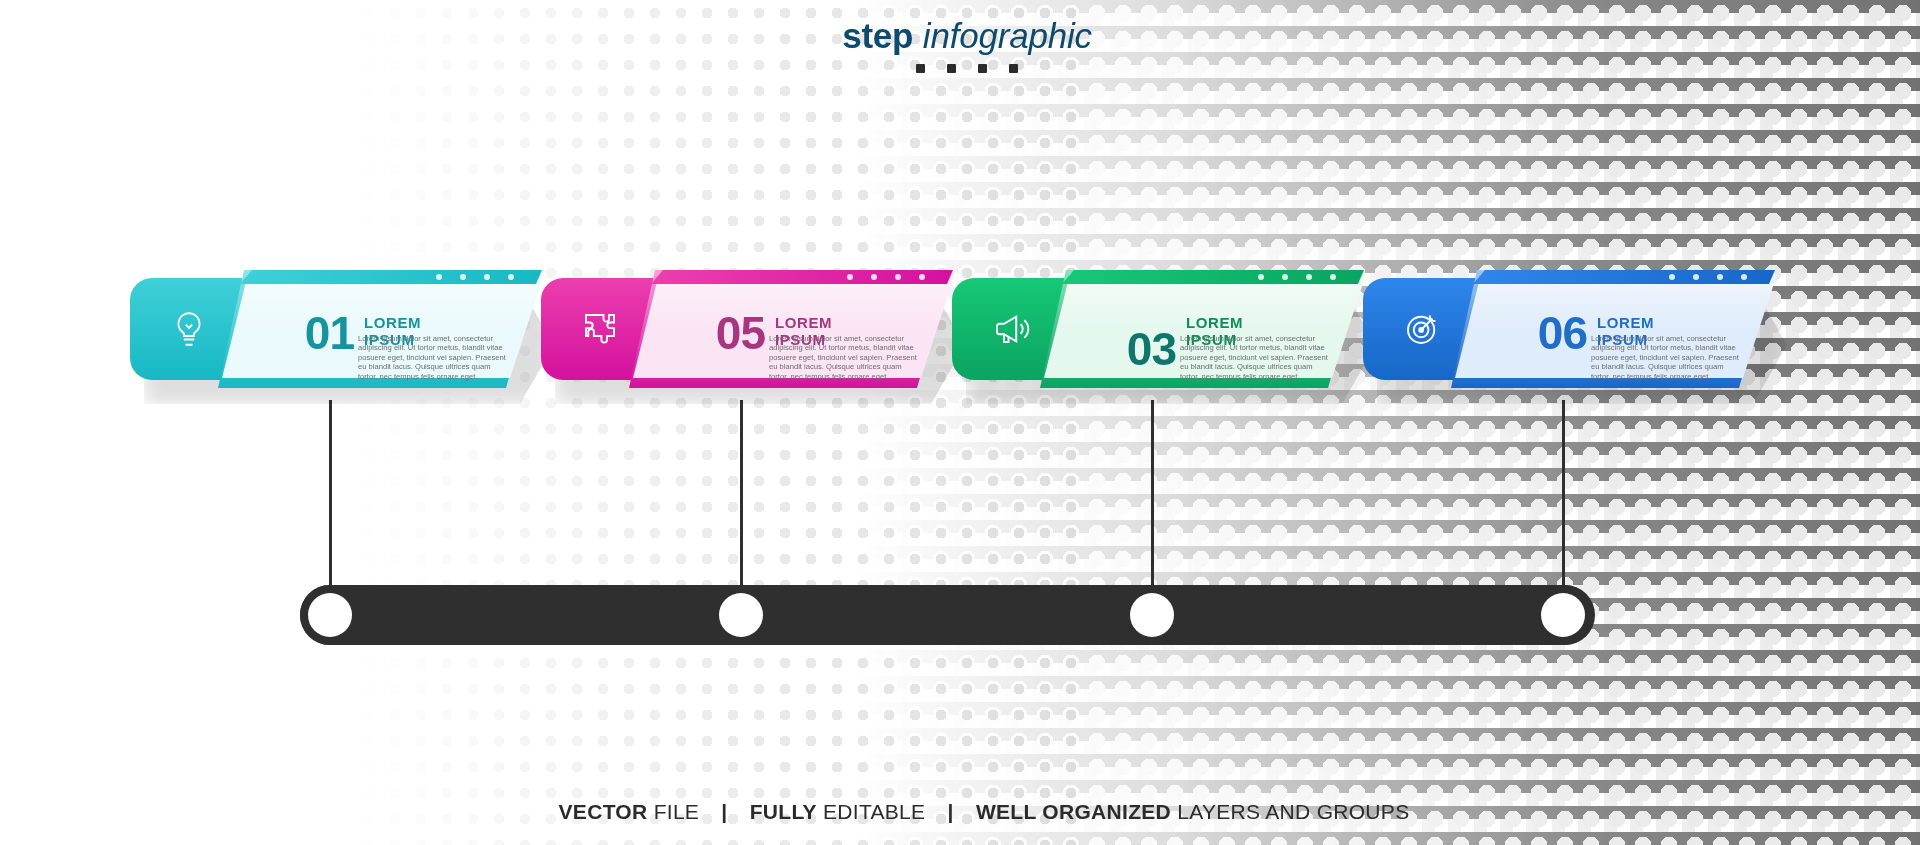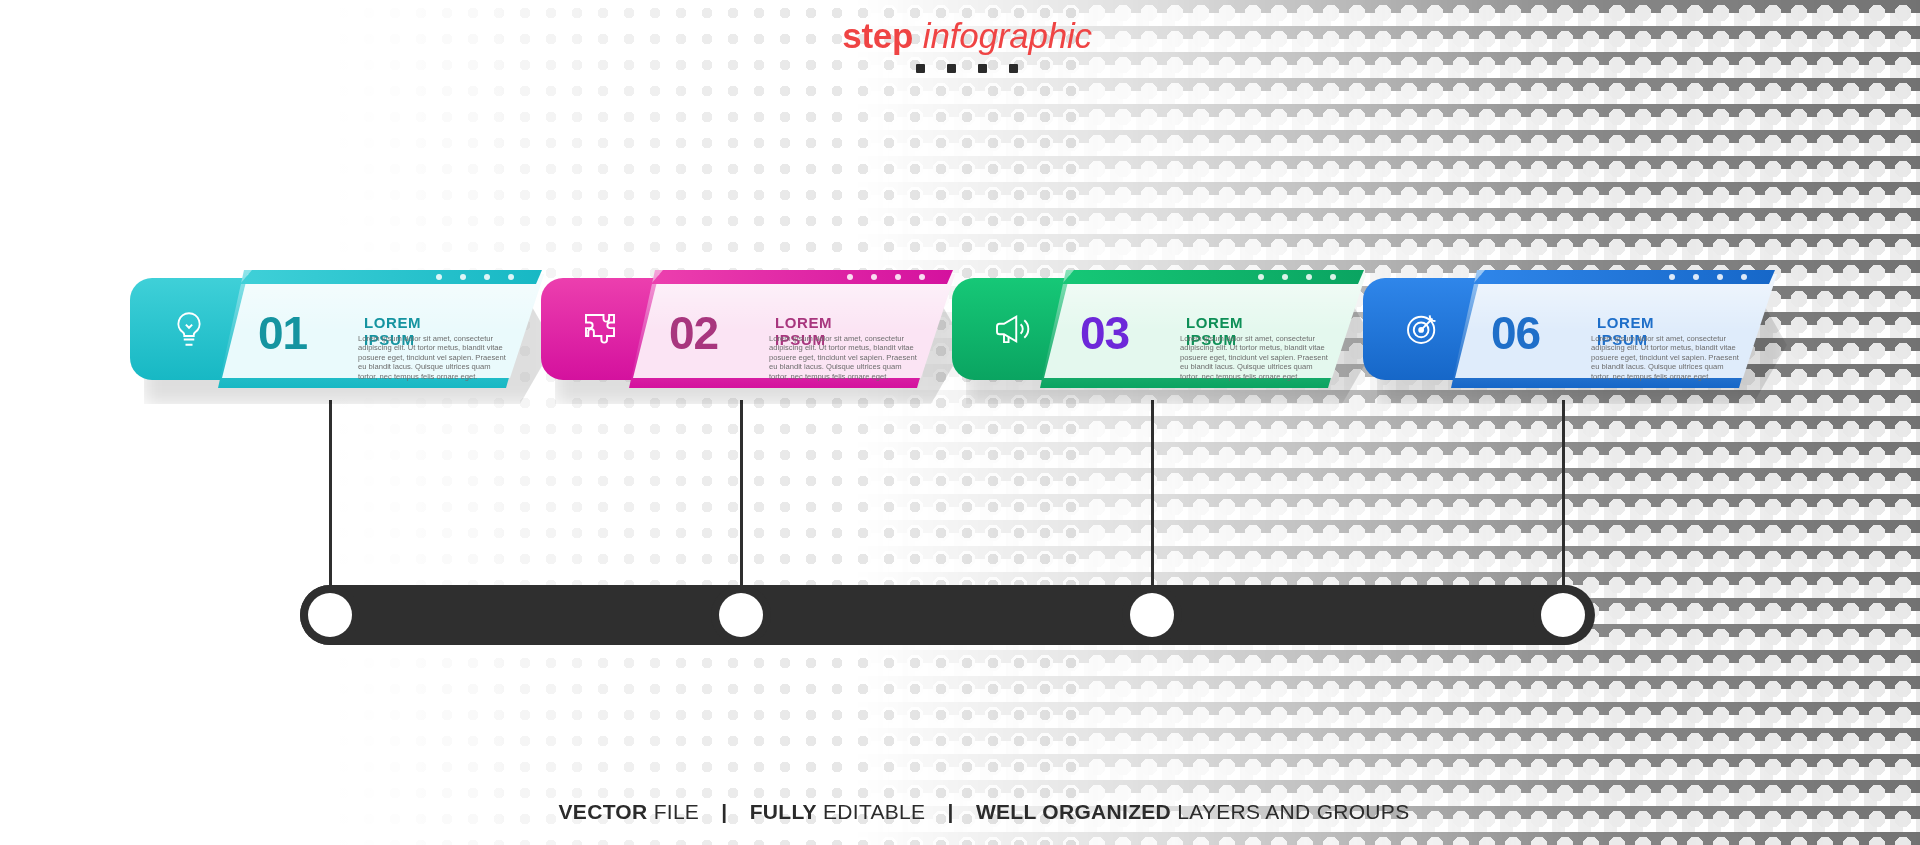--- a/index.html
+++ b/index.html
@@ -44,7 +44,7 @@
     z-index:5;
   }
   .title{
-    font-size:35px;line-height:40px;color:#ef4444;letter-spacing:-.2px;
+    font-size:35px;line-height:40px;color:#0c4a6e;letter-spacing:-.2px;
     white-space:nowrap;
   }
   .title b{font-weight:bold;}

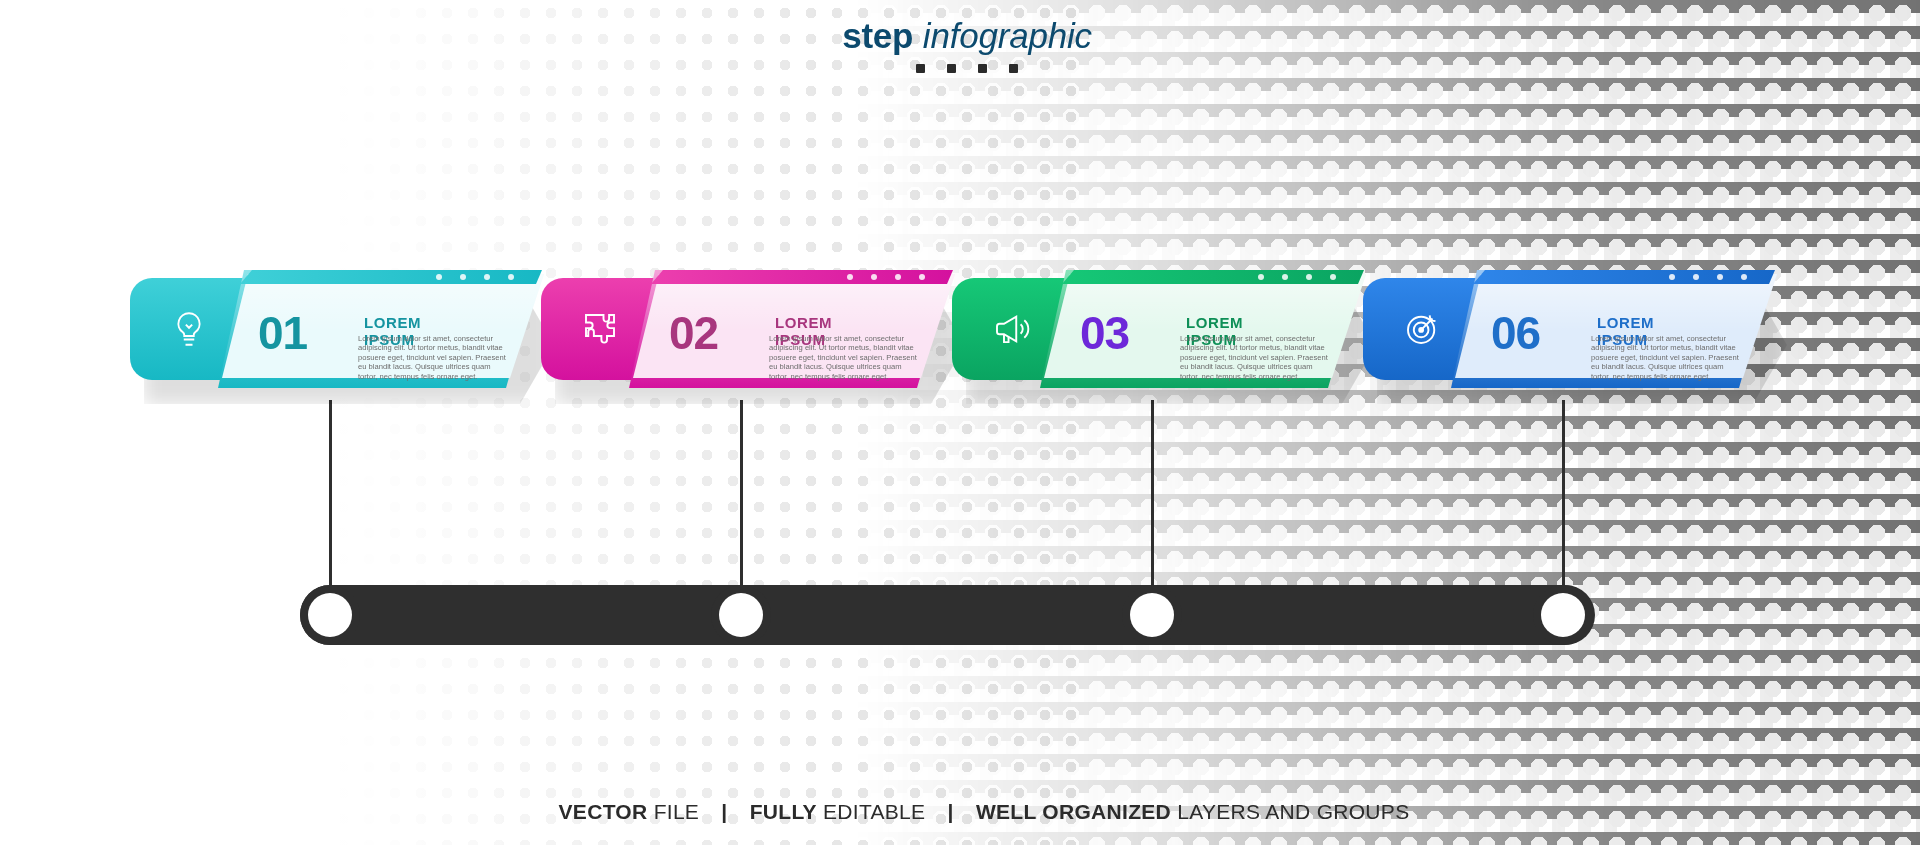--- a/index.html
+++ b/index.html
@@ -106,7 +106,7 @@
   }
   .topbar i{width:6px;height:6px;border-radius:50%;background:rgba(255,255,255,.85);display:block;}
   .num{
-    position:absolute;left:128px;top:40px;width:96px;text-align:left;
+    position:absolute;left:128px;top:40px;width:96px;text-align:right;
     font-size:46px;font-weight:bold;letter-spacing:-1px;line-height:46px;
   }
   .ttl{

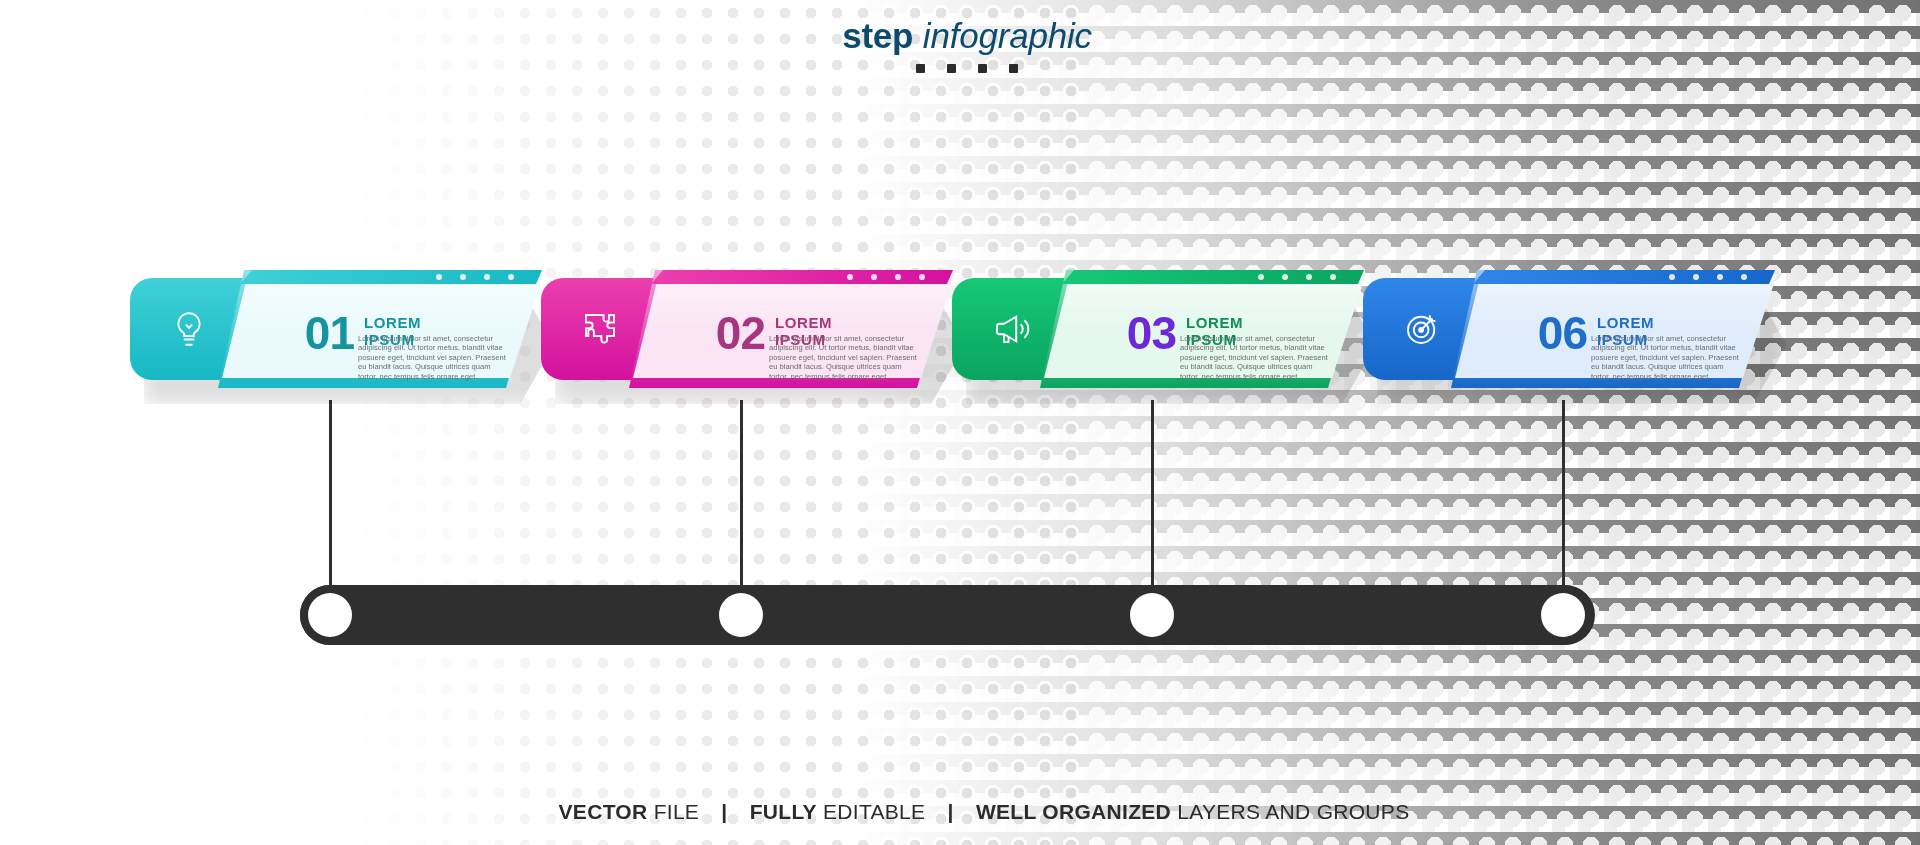--- a/index.html
+++ b/index.html
@@ -200,7 +200,7 @@
       <i></i>
       <i></i>
   </div>
-  <div class="num" style="color:#a8367e;">02</div>
+  <div class="num" style="color:#a8367e;">05</div>
   <div class="ttl" style="color:#a8367e;">LOREM IPSUM</div>
   <div class="desc">Lorem ipsum dolor sit amet, consectetur adipiscing elit. Ut tortor metus, blandit vitae posuere eget, tincidunt vel sapien. Praesent eu blandit lacus. Quisque ultrices quam tortor, nec tempus felis ornare eget.</div>
 </div>

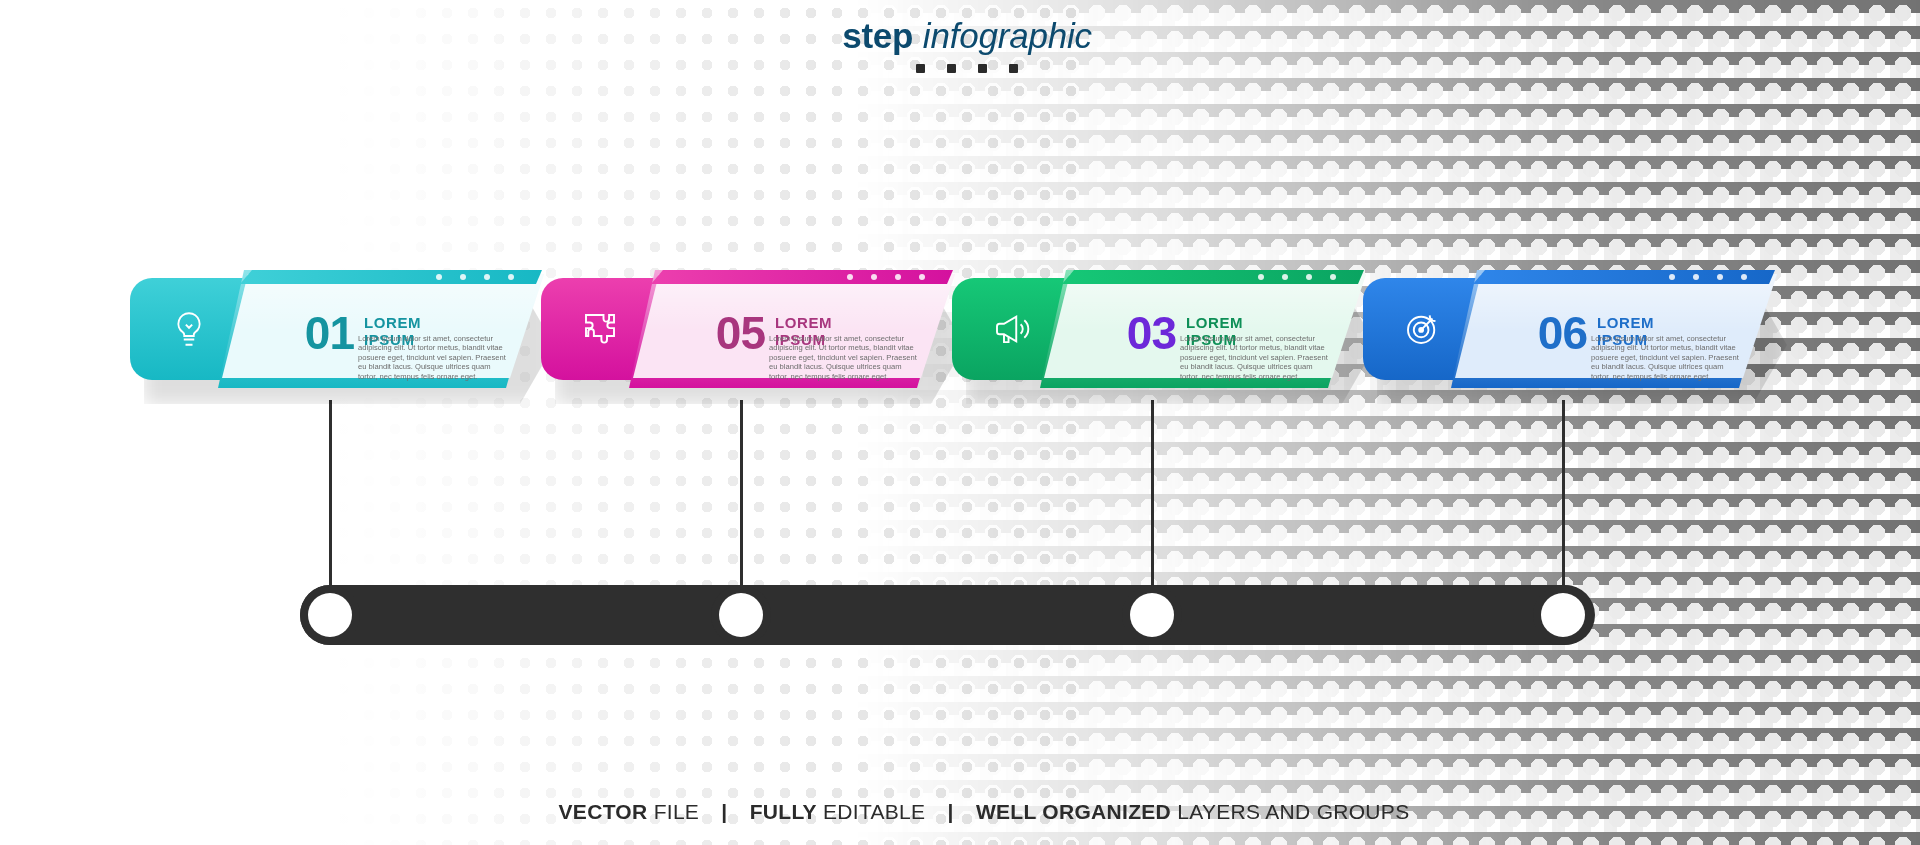--- a/index.html
+++ b/index.html
@@ -224,7 +224,7 @@
       <i></i>
       <i></i>
   </div>
-  <div class="num" style="color:#6d28d9;">03</div>
+  <div class="num" style="color:#0f766e;margin-top:16px;">03</div>
   <div class="ttl" style="color:#0e8f57;">LOREM IPSUM</div>
   <div class="desc">Lorem ipsum dolor sit amet, consectetur adipiscing elit. Ut tortor metus, blandit vitae posuere eget, tincidunt vel sapien. Praesent eu blandit lacus. Quisque ultrices quam tortor, nec tempus felis ornare eget.</div>
 </div>

